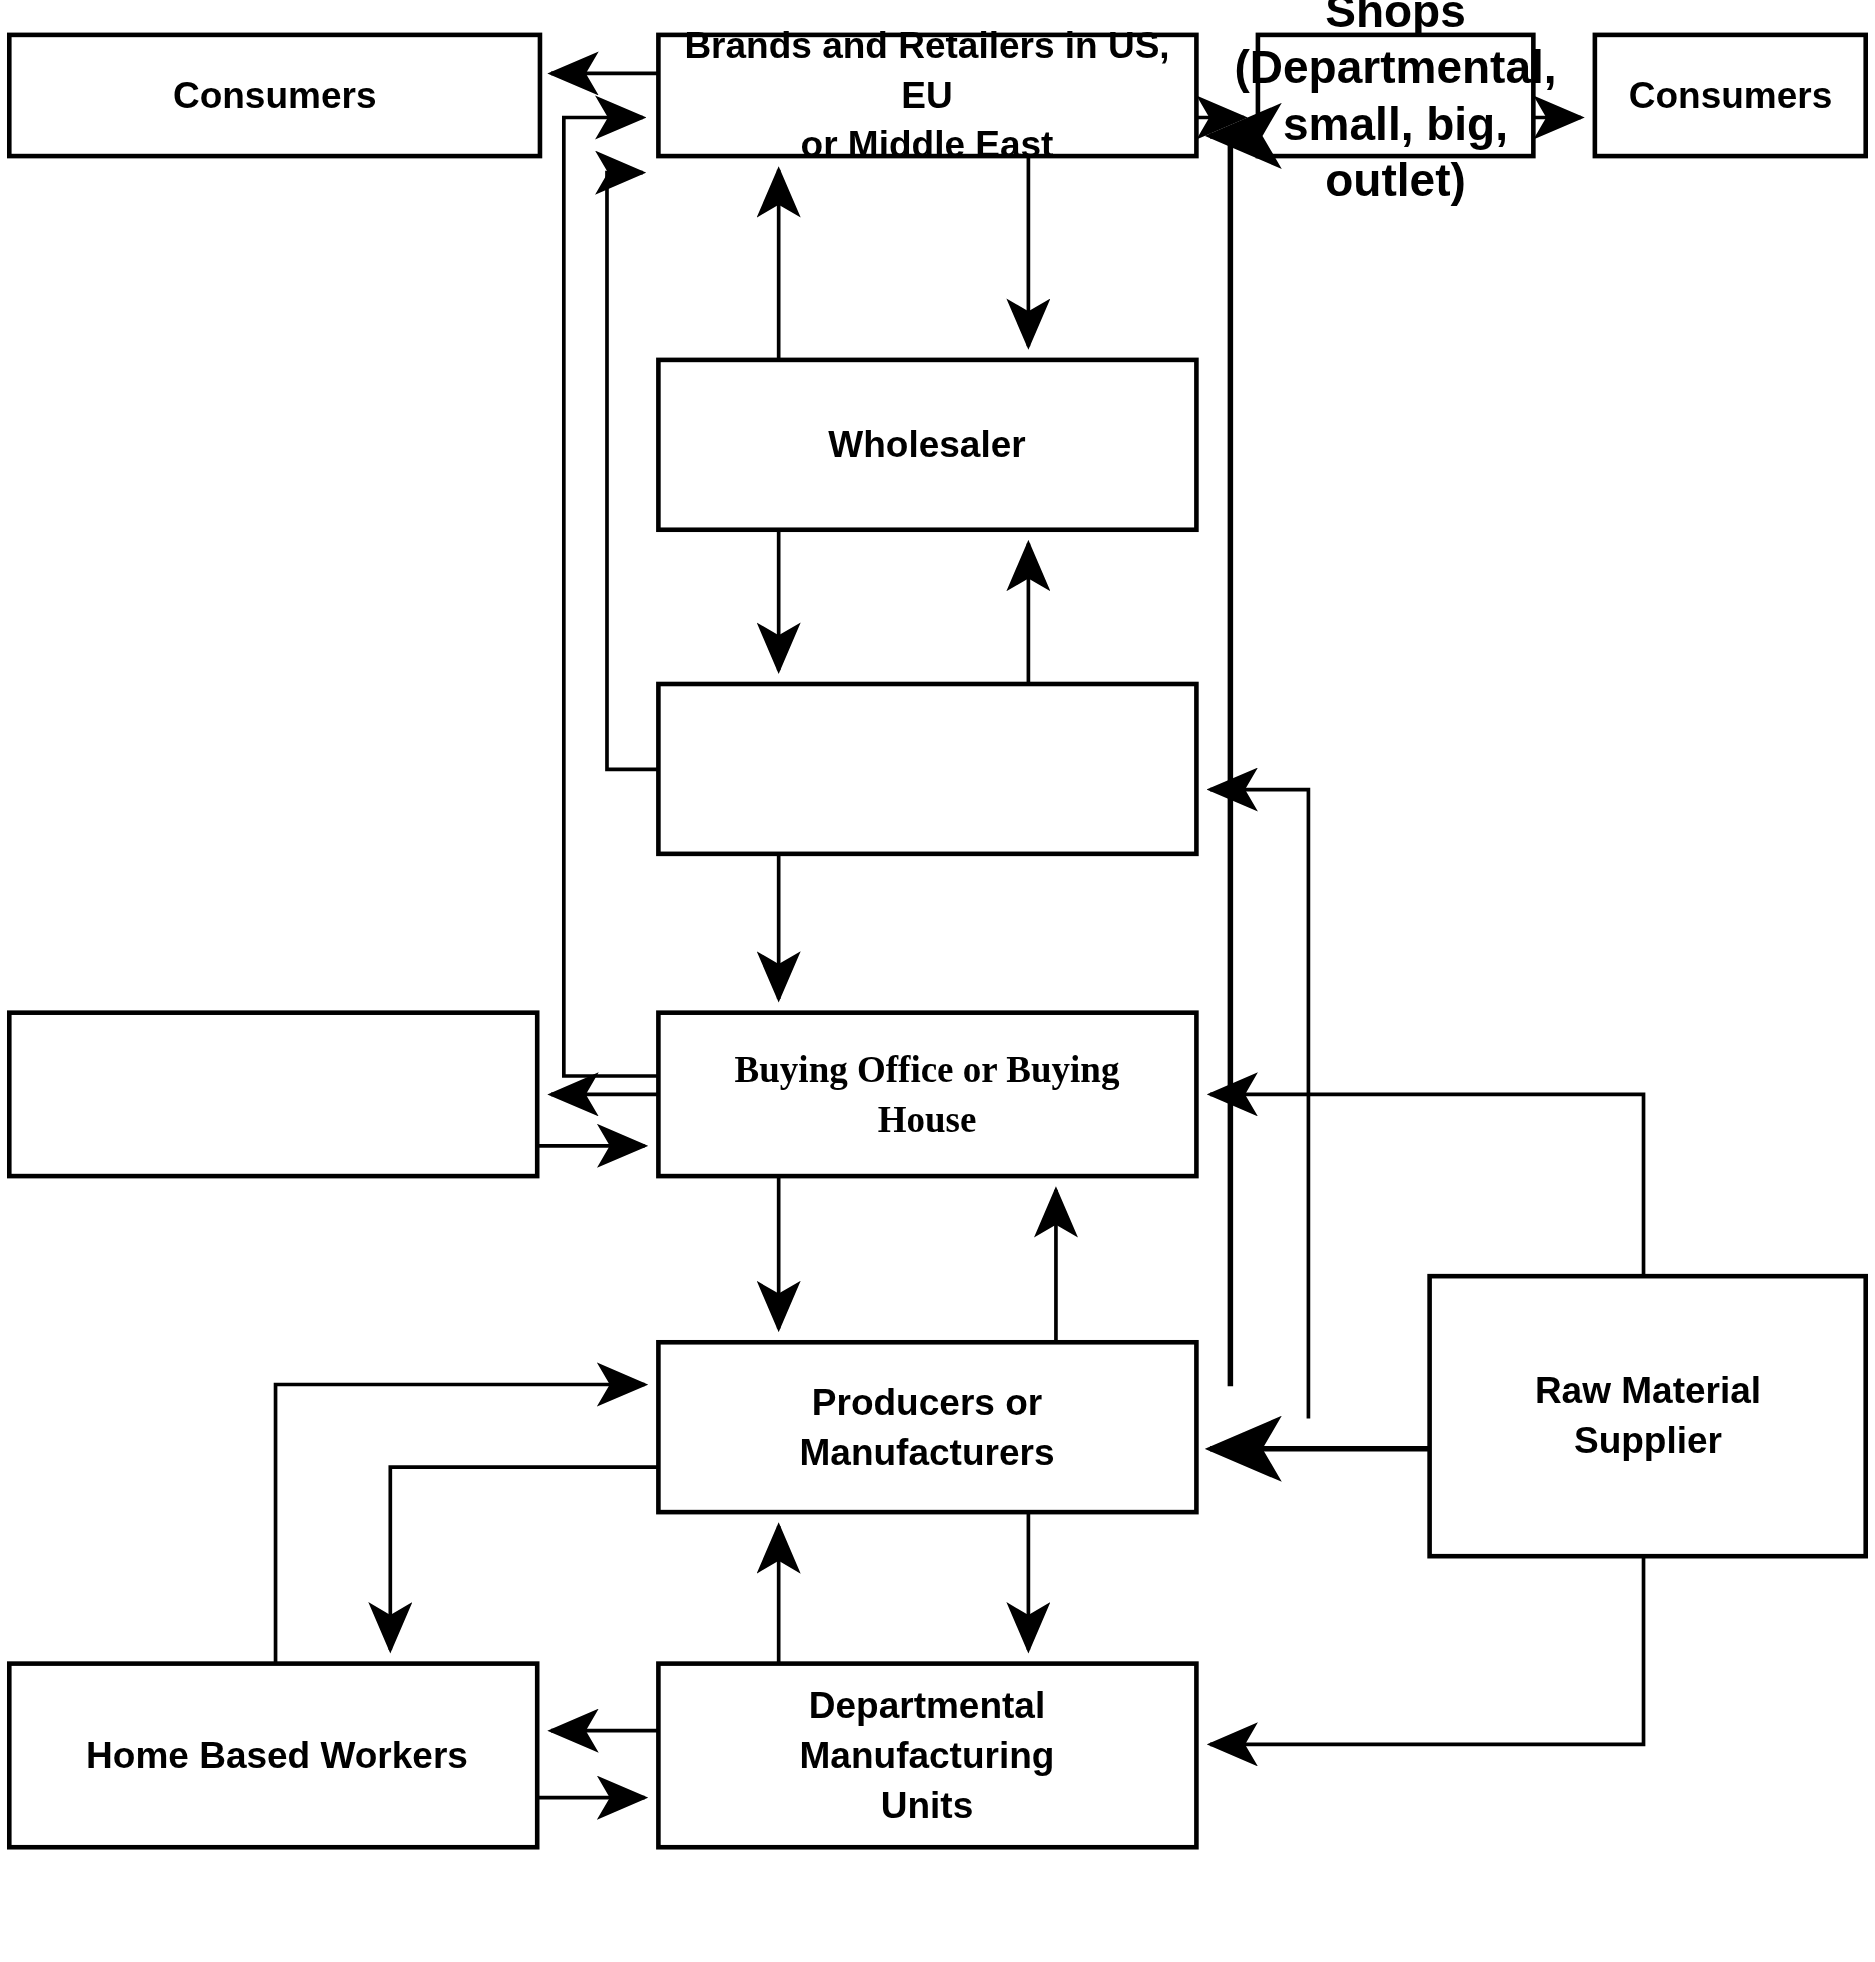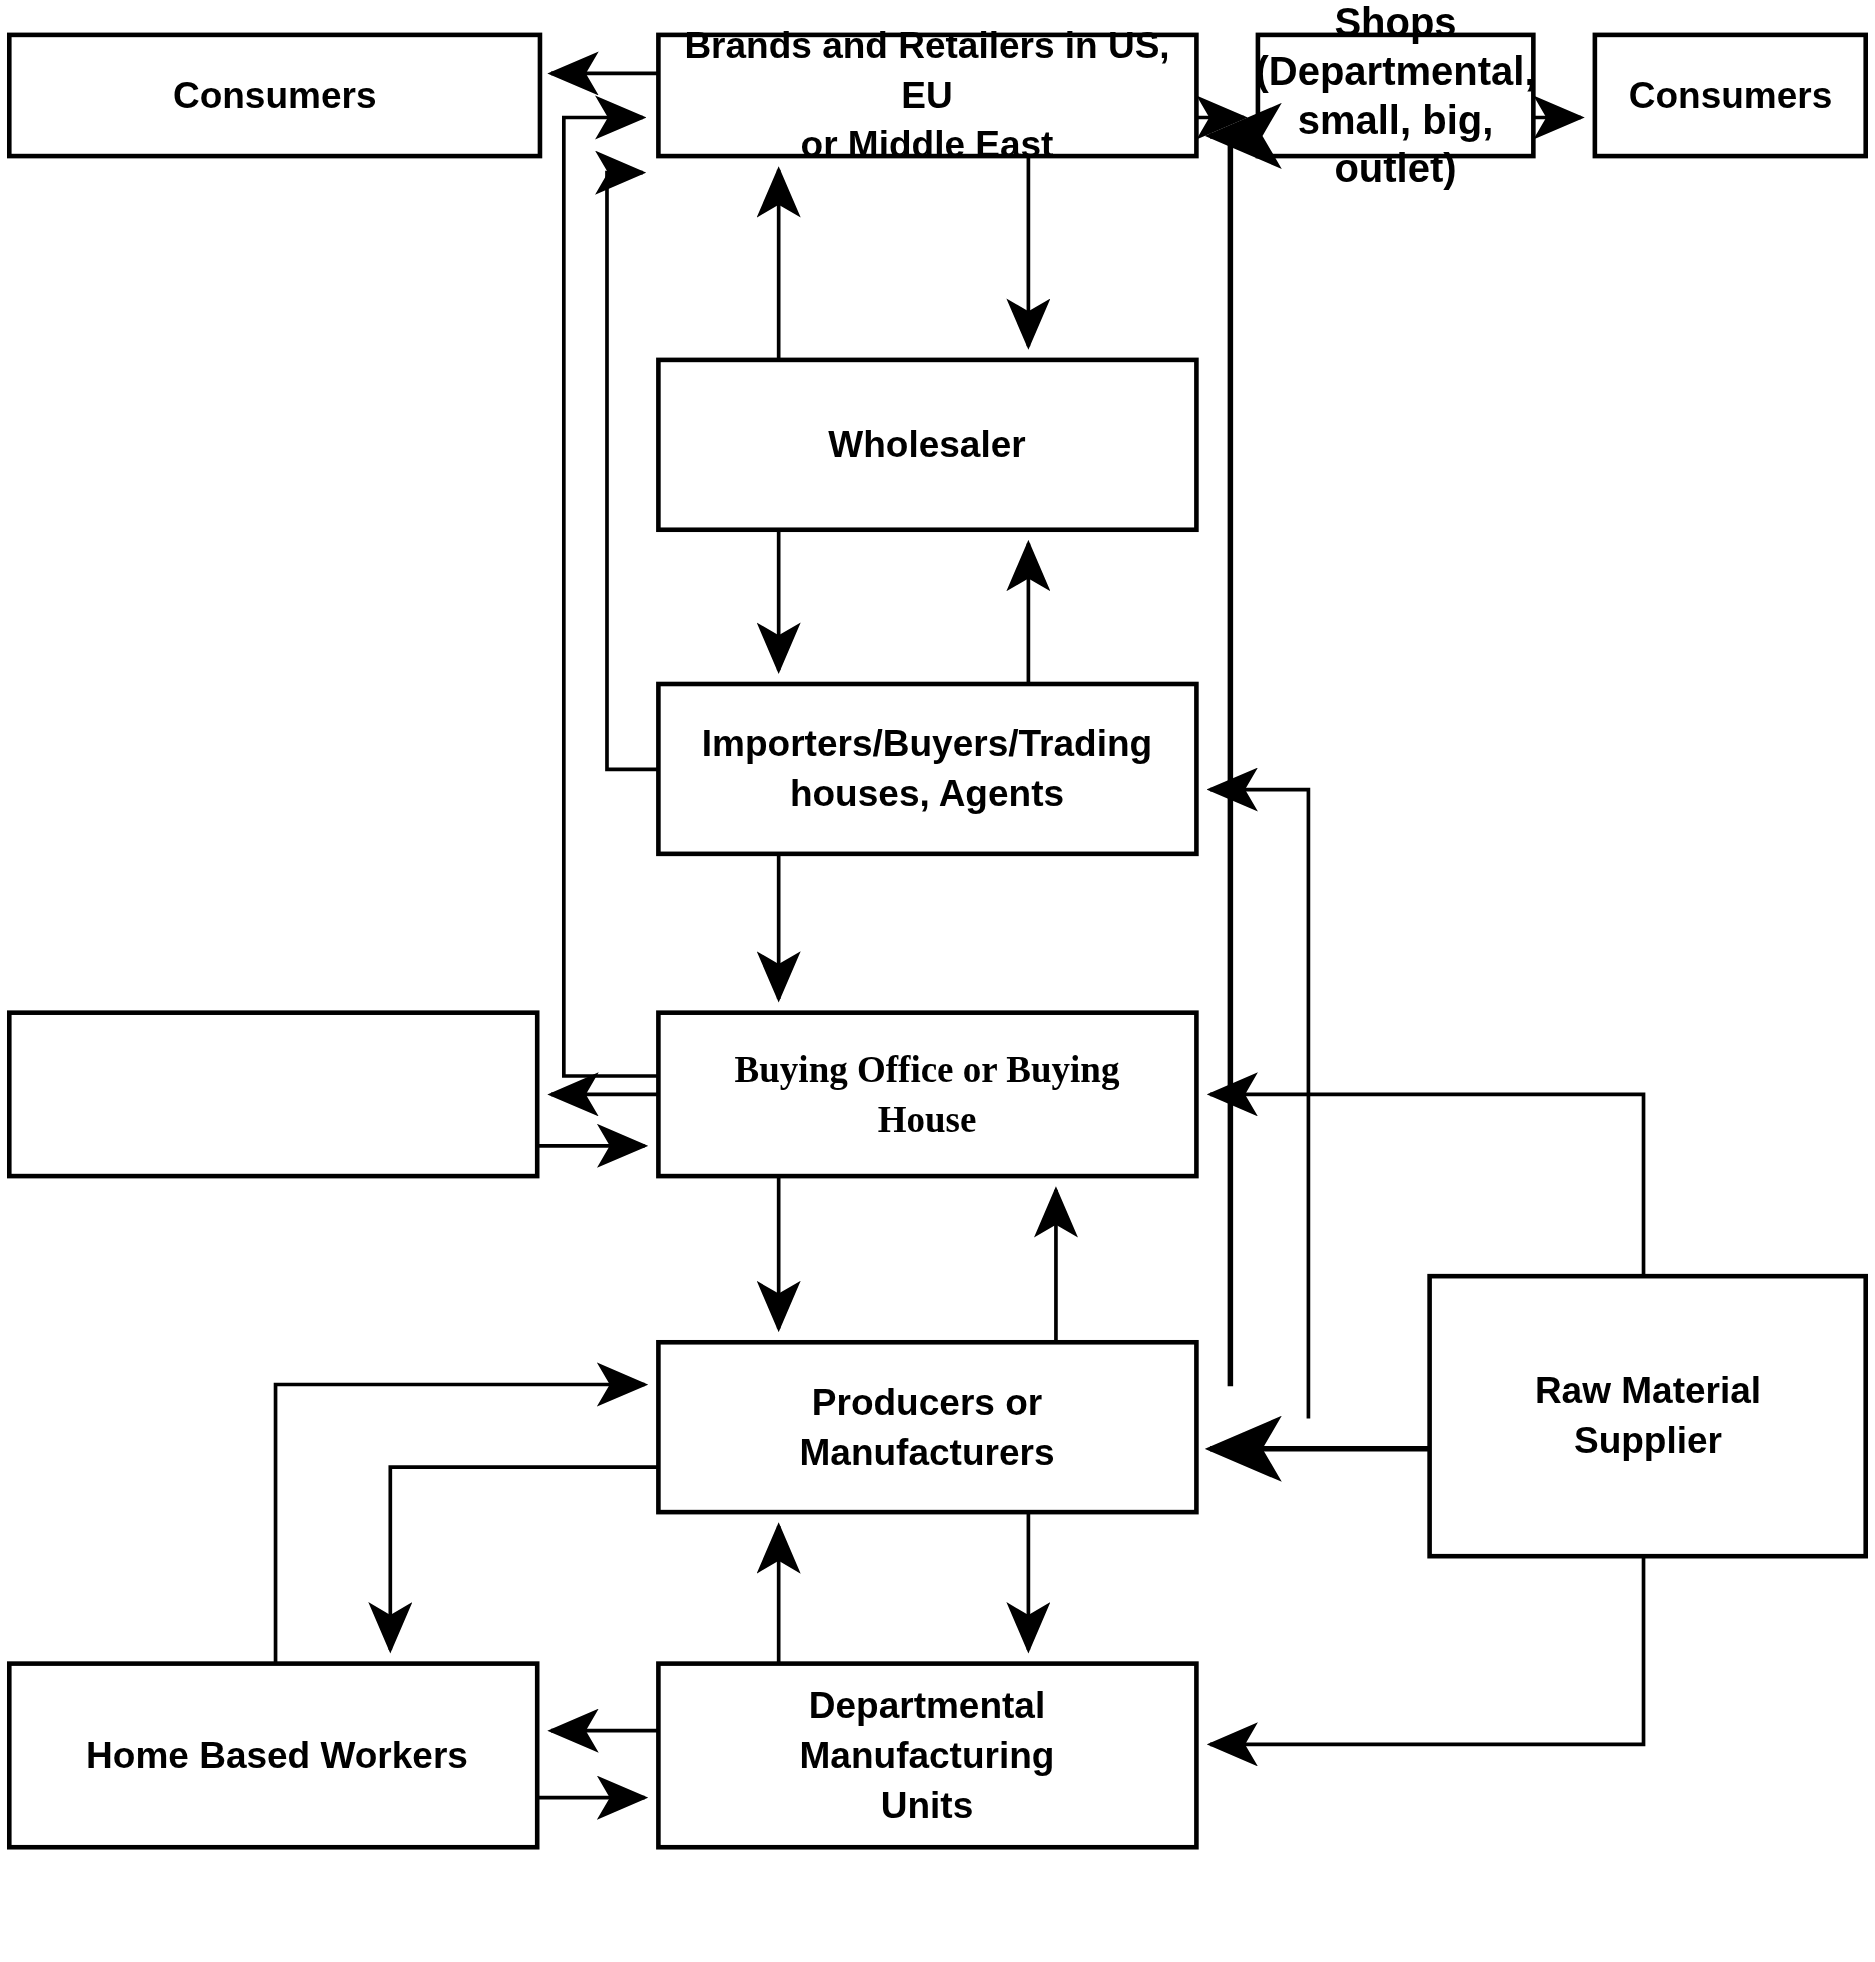--- a/index.html
+++ b/index.html
@@ -140,7 +140,7 @@
     </div>
   </div>
 
-  <div class="node-label" style="left:1258px; top:27.5px; width:275px; height:136px; font-size:40px; line-height:1.22;">
+  <div class="node-label" style="left:1258px; top:27.5px; width:275px; height:136px; font-size:46px; line-height:1.22;">
     <div>
       <span>Shops</span>
       <span>(Departmental,</span>

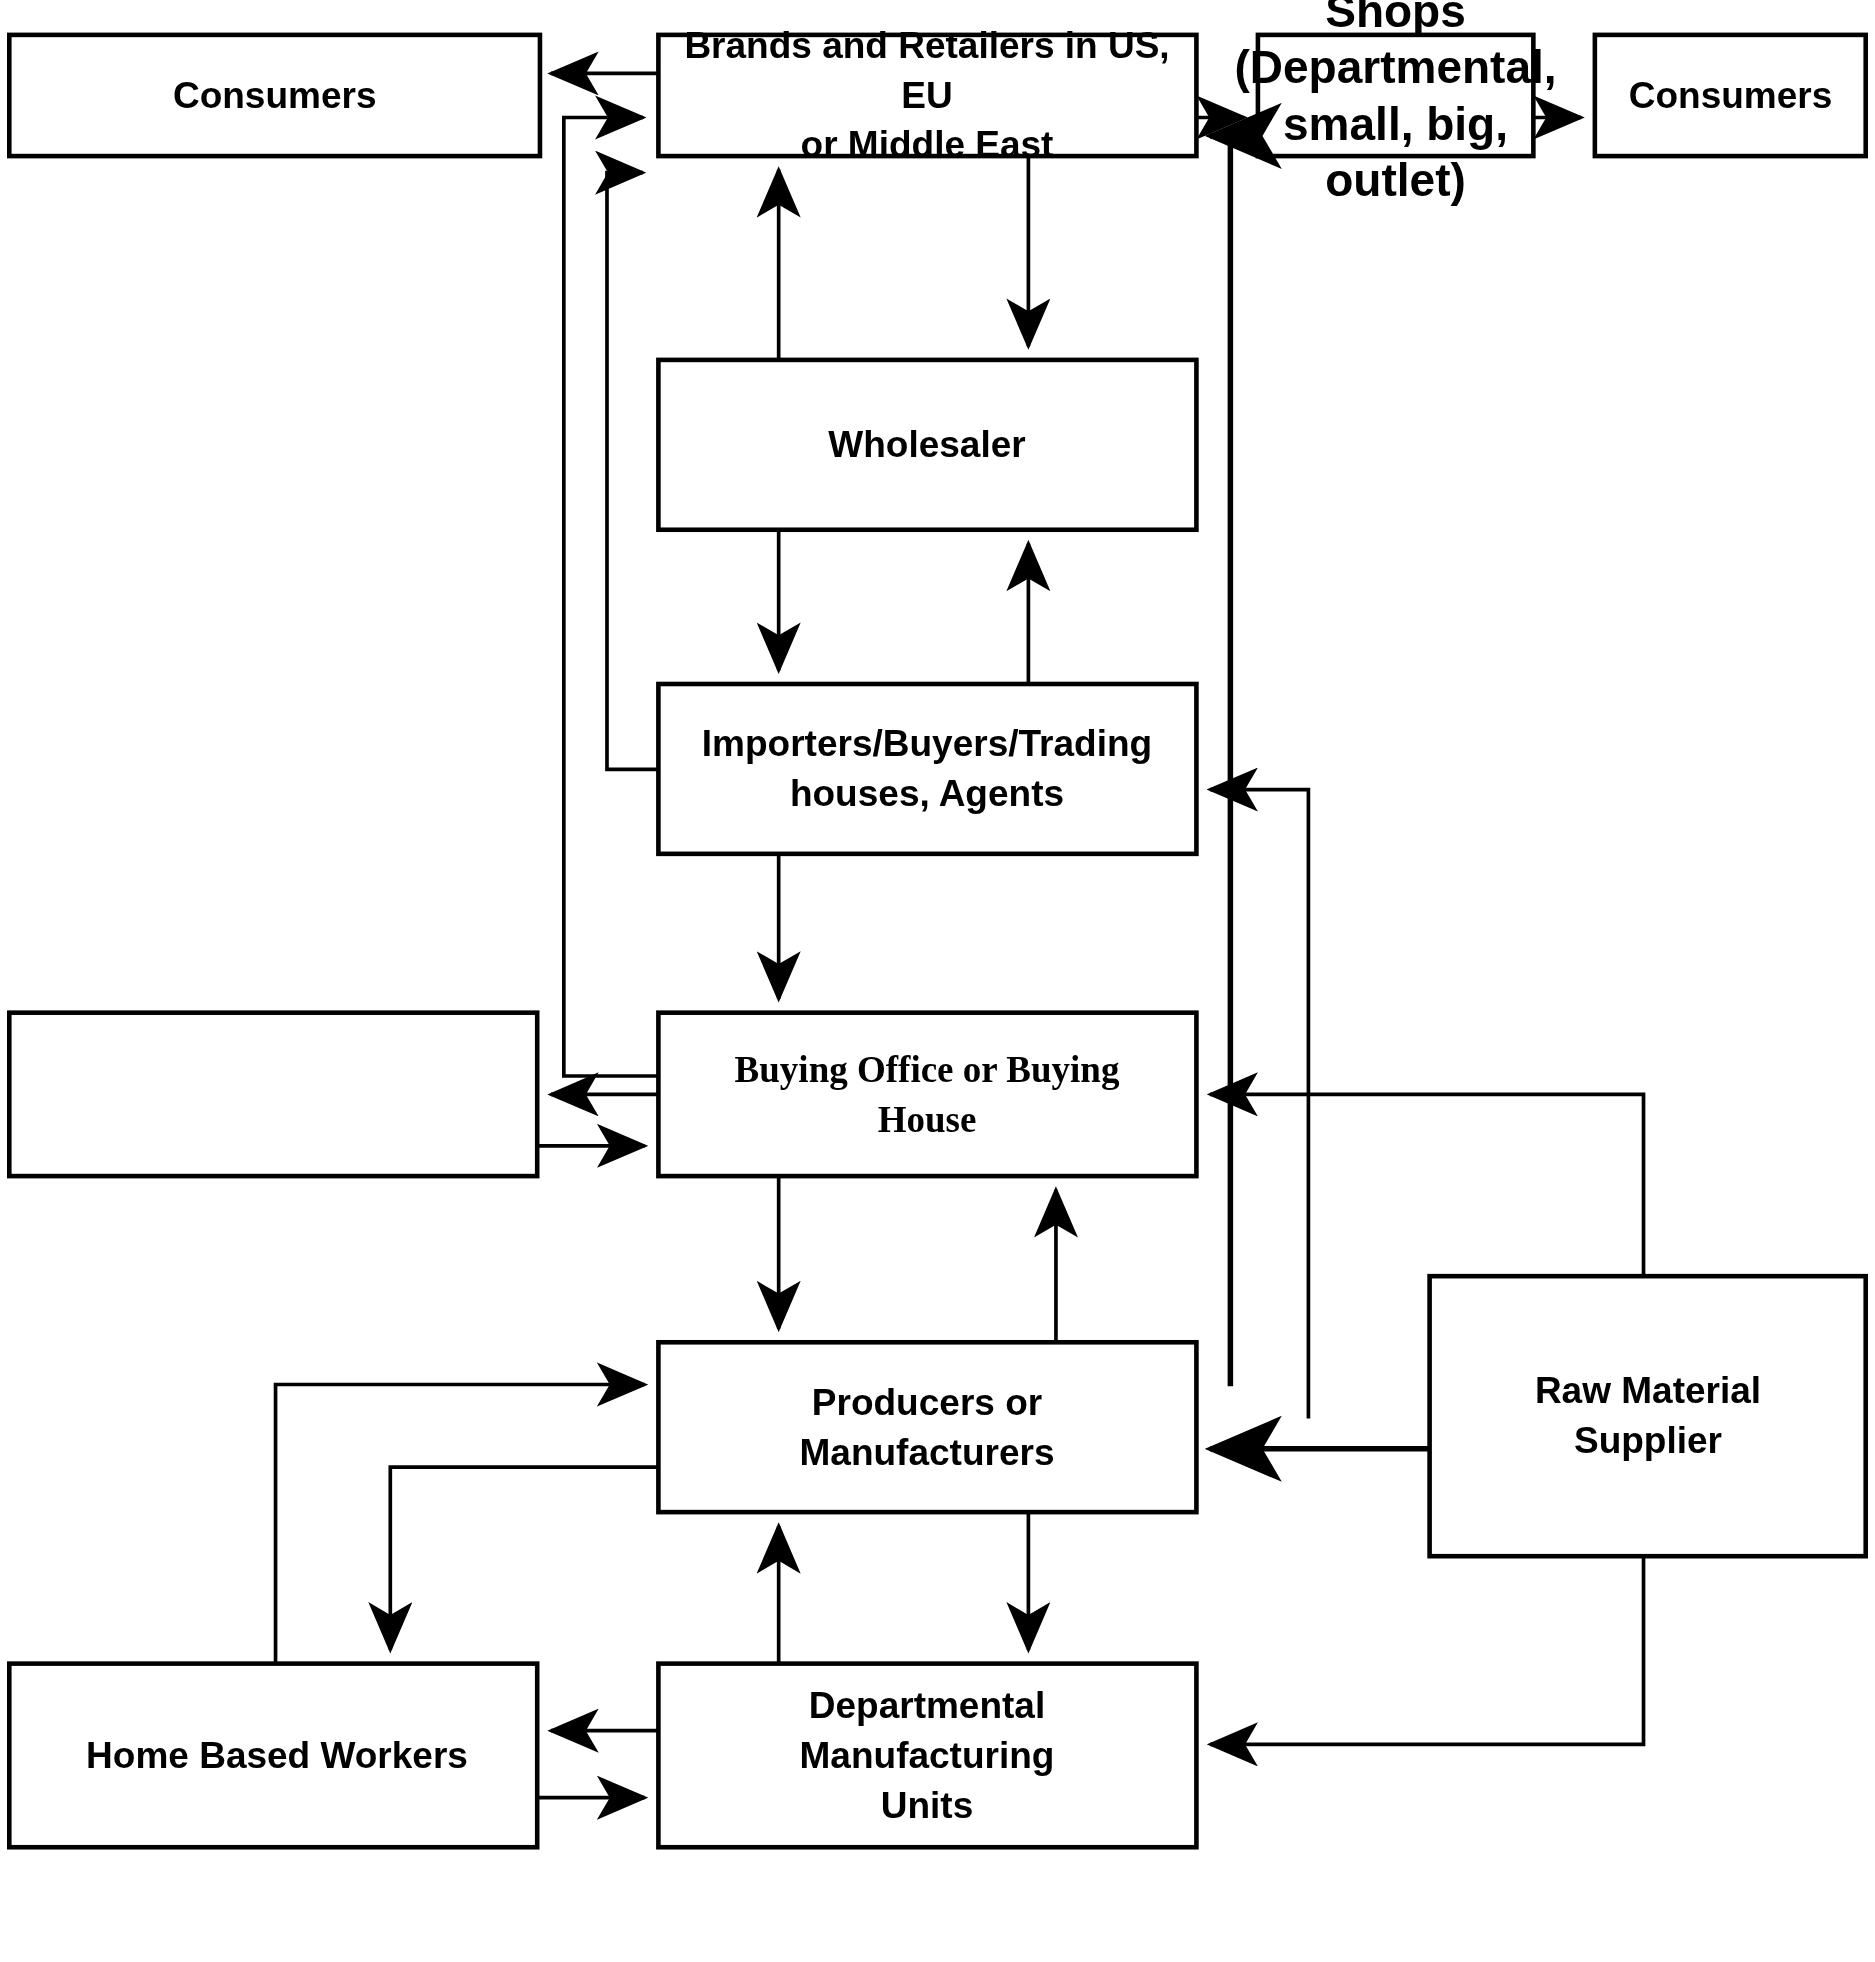--- a/index.html
+++ b/index.html
@@ -157,12 +157,6 @@
     <span>Wholesaler</span>
   </div>
 
-  <div class="node-label" style="left:658px; top:684px; width:538px; height:170px;">
-    <div>
-      <span>Importers/Buyers/Trading</span>
-      <span>houses, Agents</span>
-    </div>
-  </div>
 
 
   <div class="node-label" style="left:658px; top:1013px; width:538px; height:163px;font-family:Liberation Serif, serif;">

